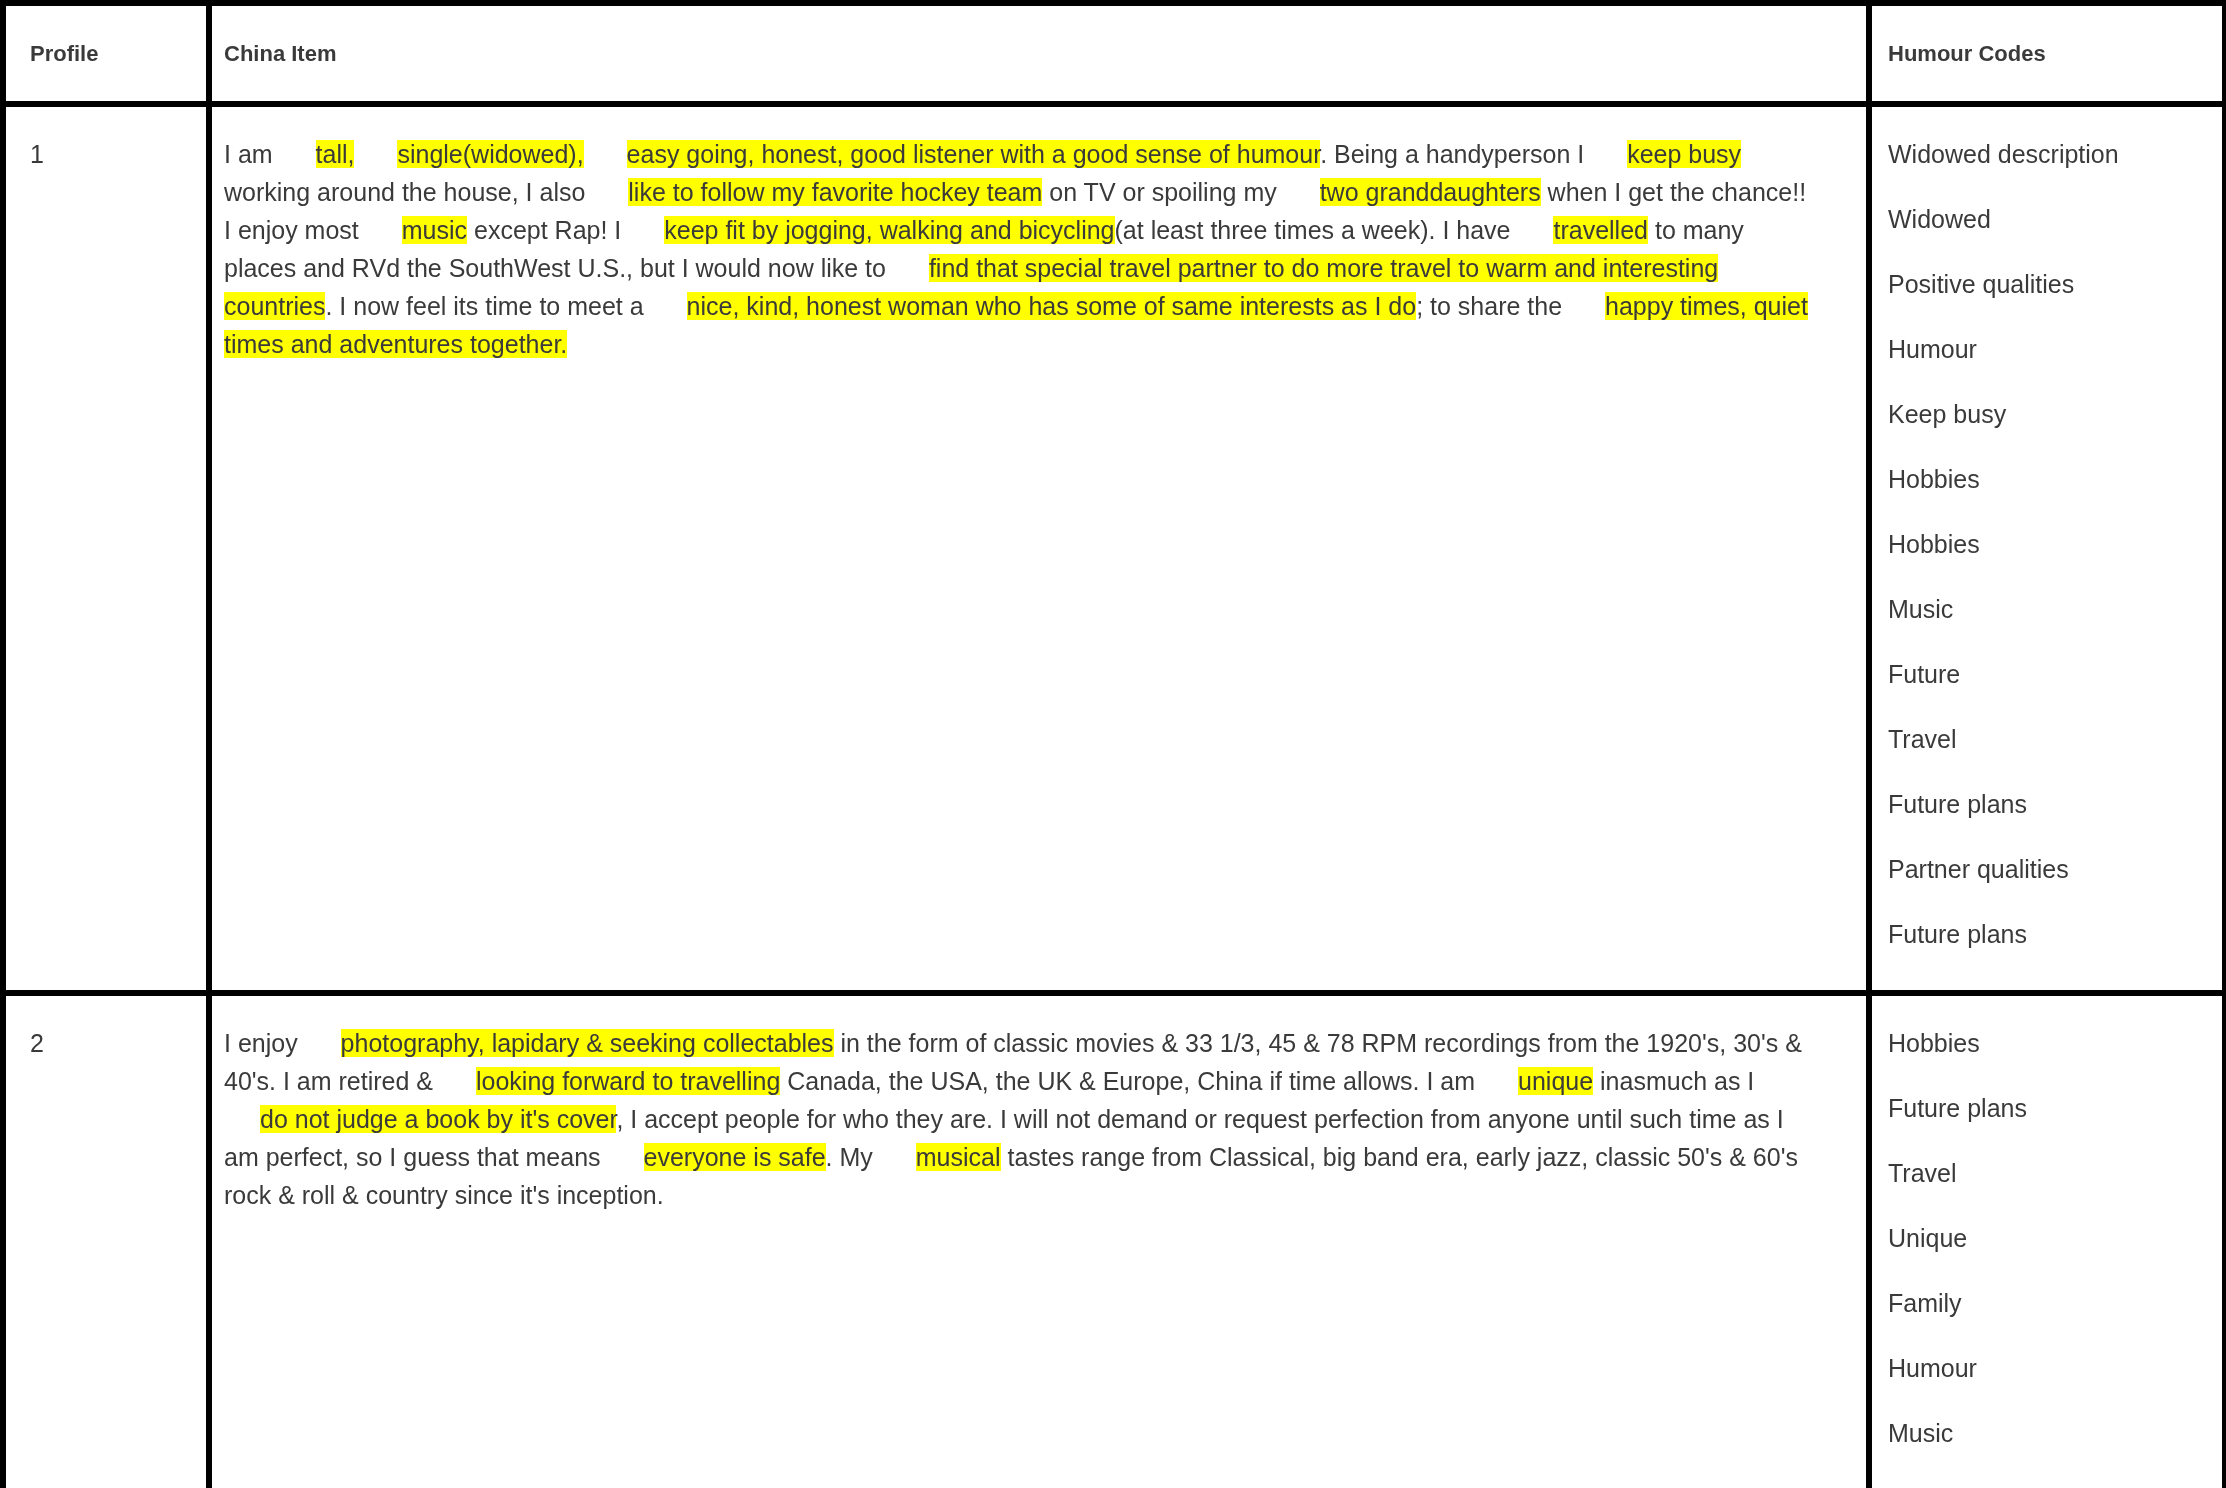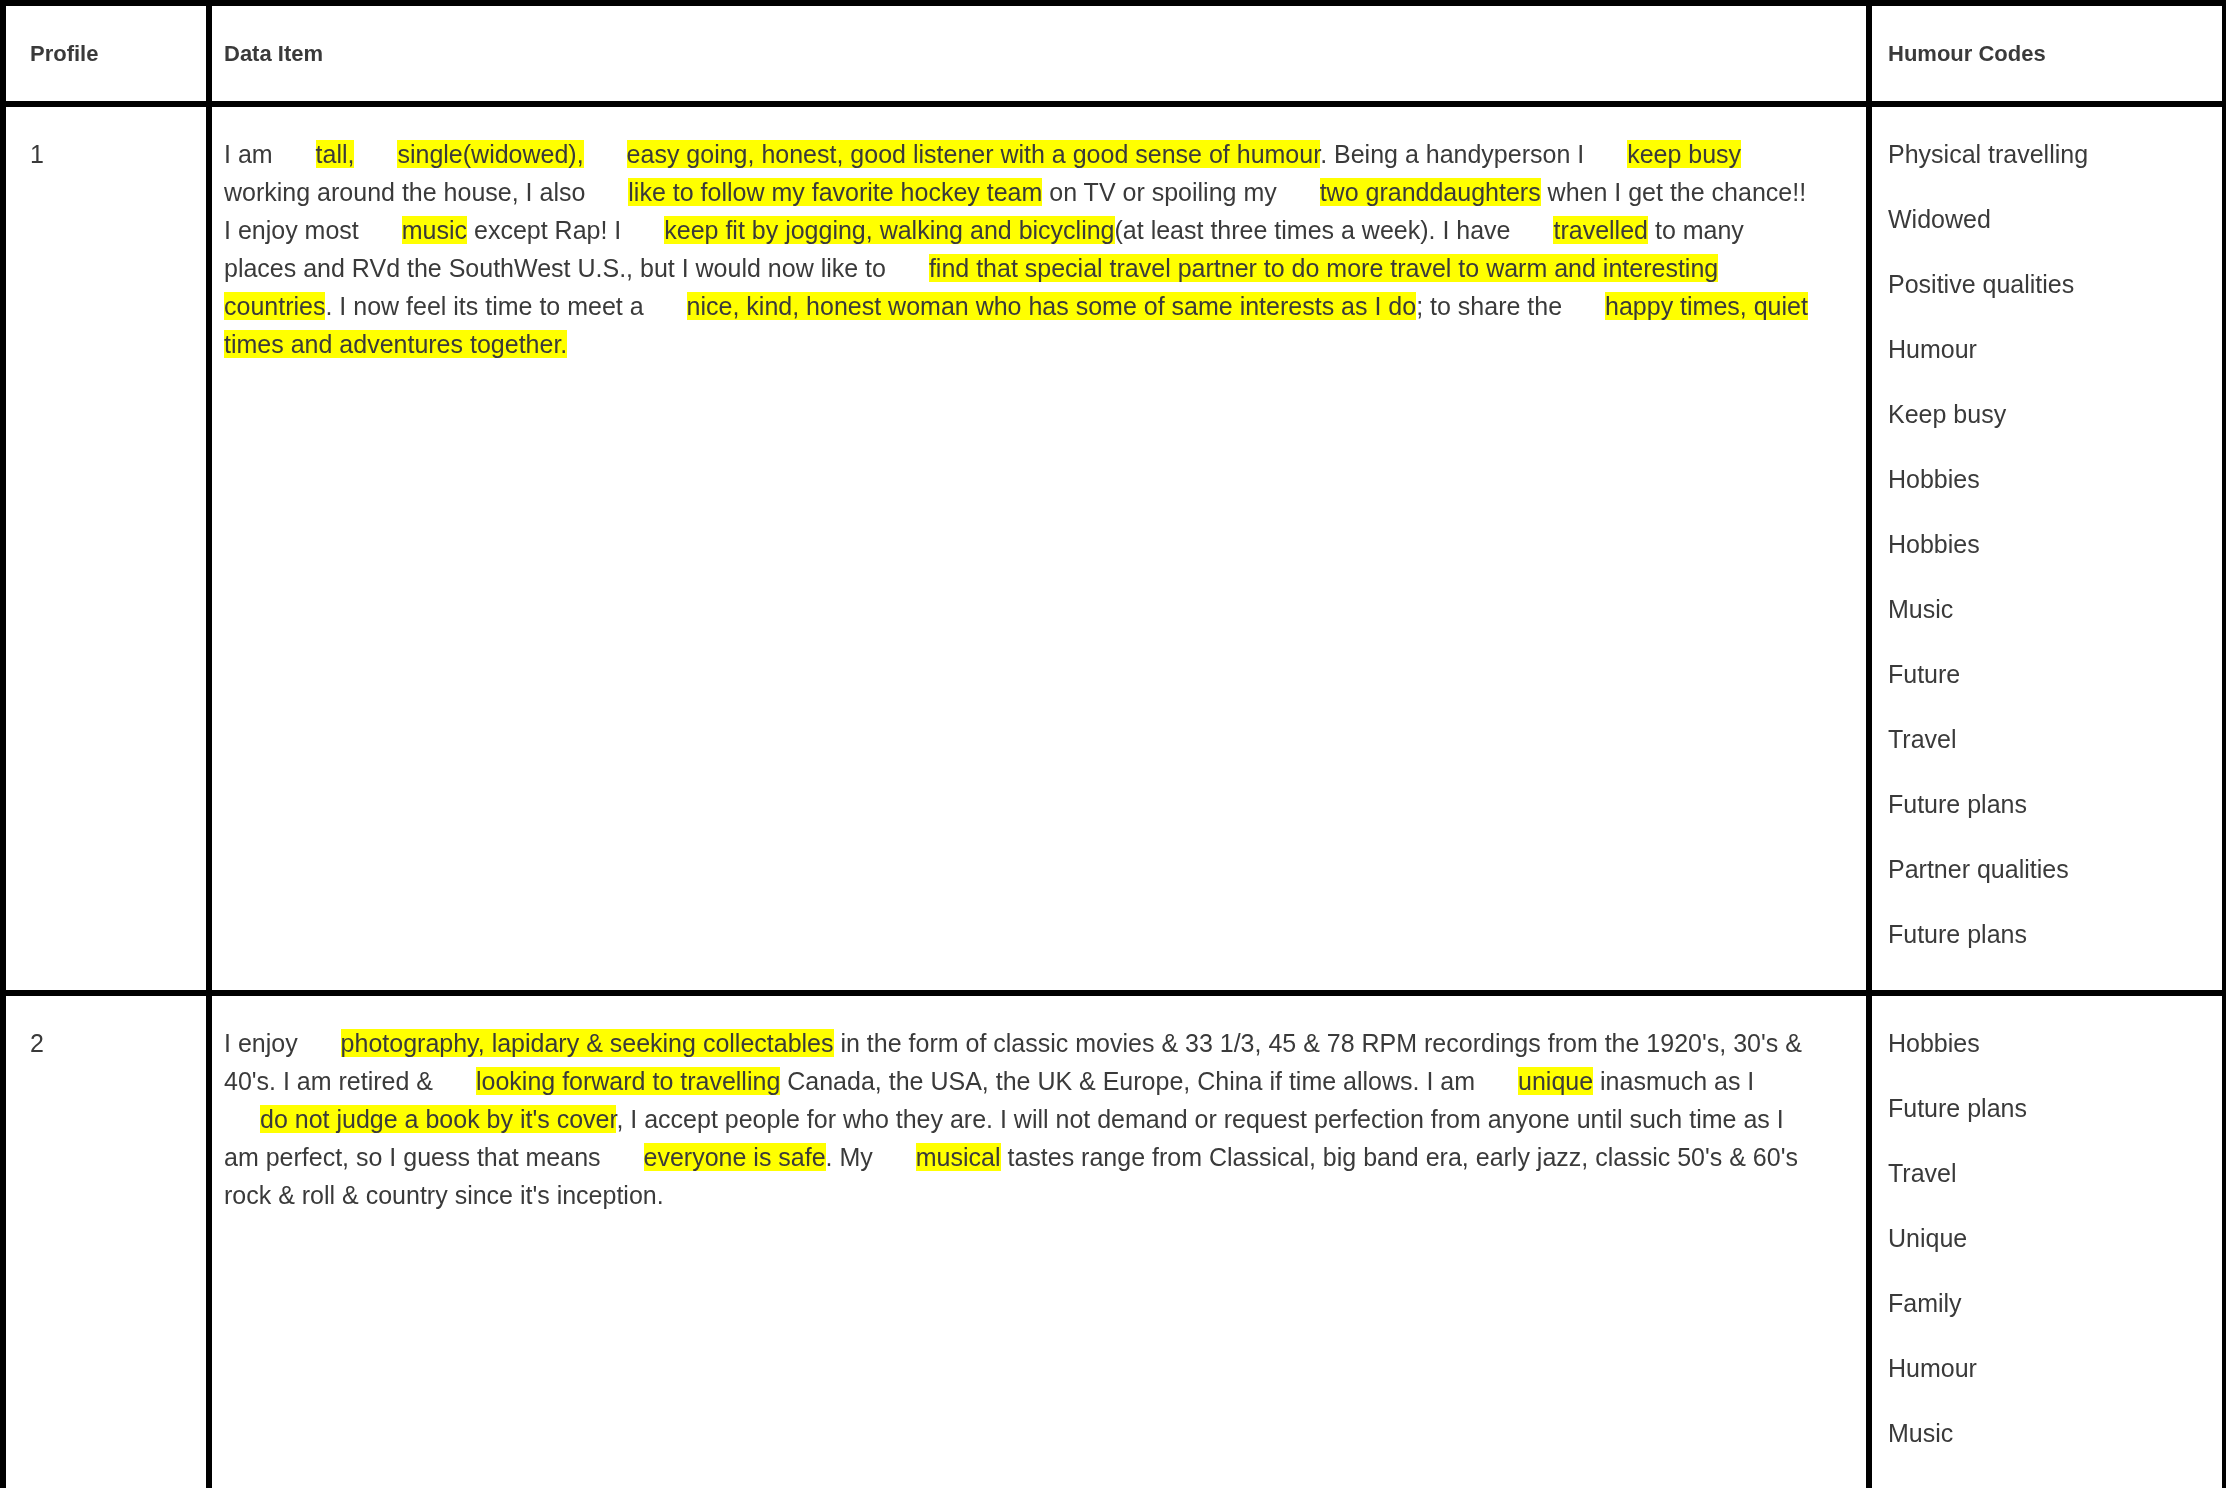--- a/index.html
+++ b/index.html
@@ -65,7 +65,7 @@
   <thead>
     <tr>
       <th class="col-profile">Profile</th>
-      <th class="col-data">Data Item</th>
+      <th class="col-data">China Item</th>
       <th class="col-codes">Humour Codes</th>
     </tr>
   </thead>

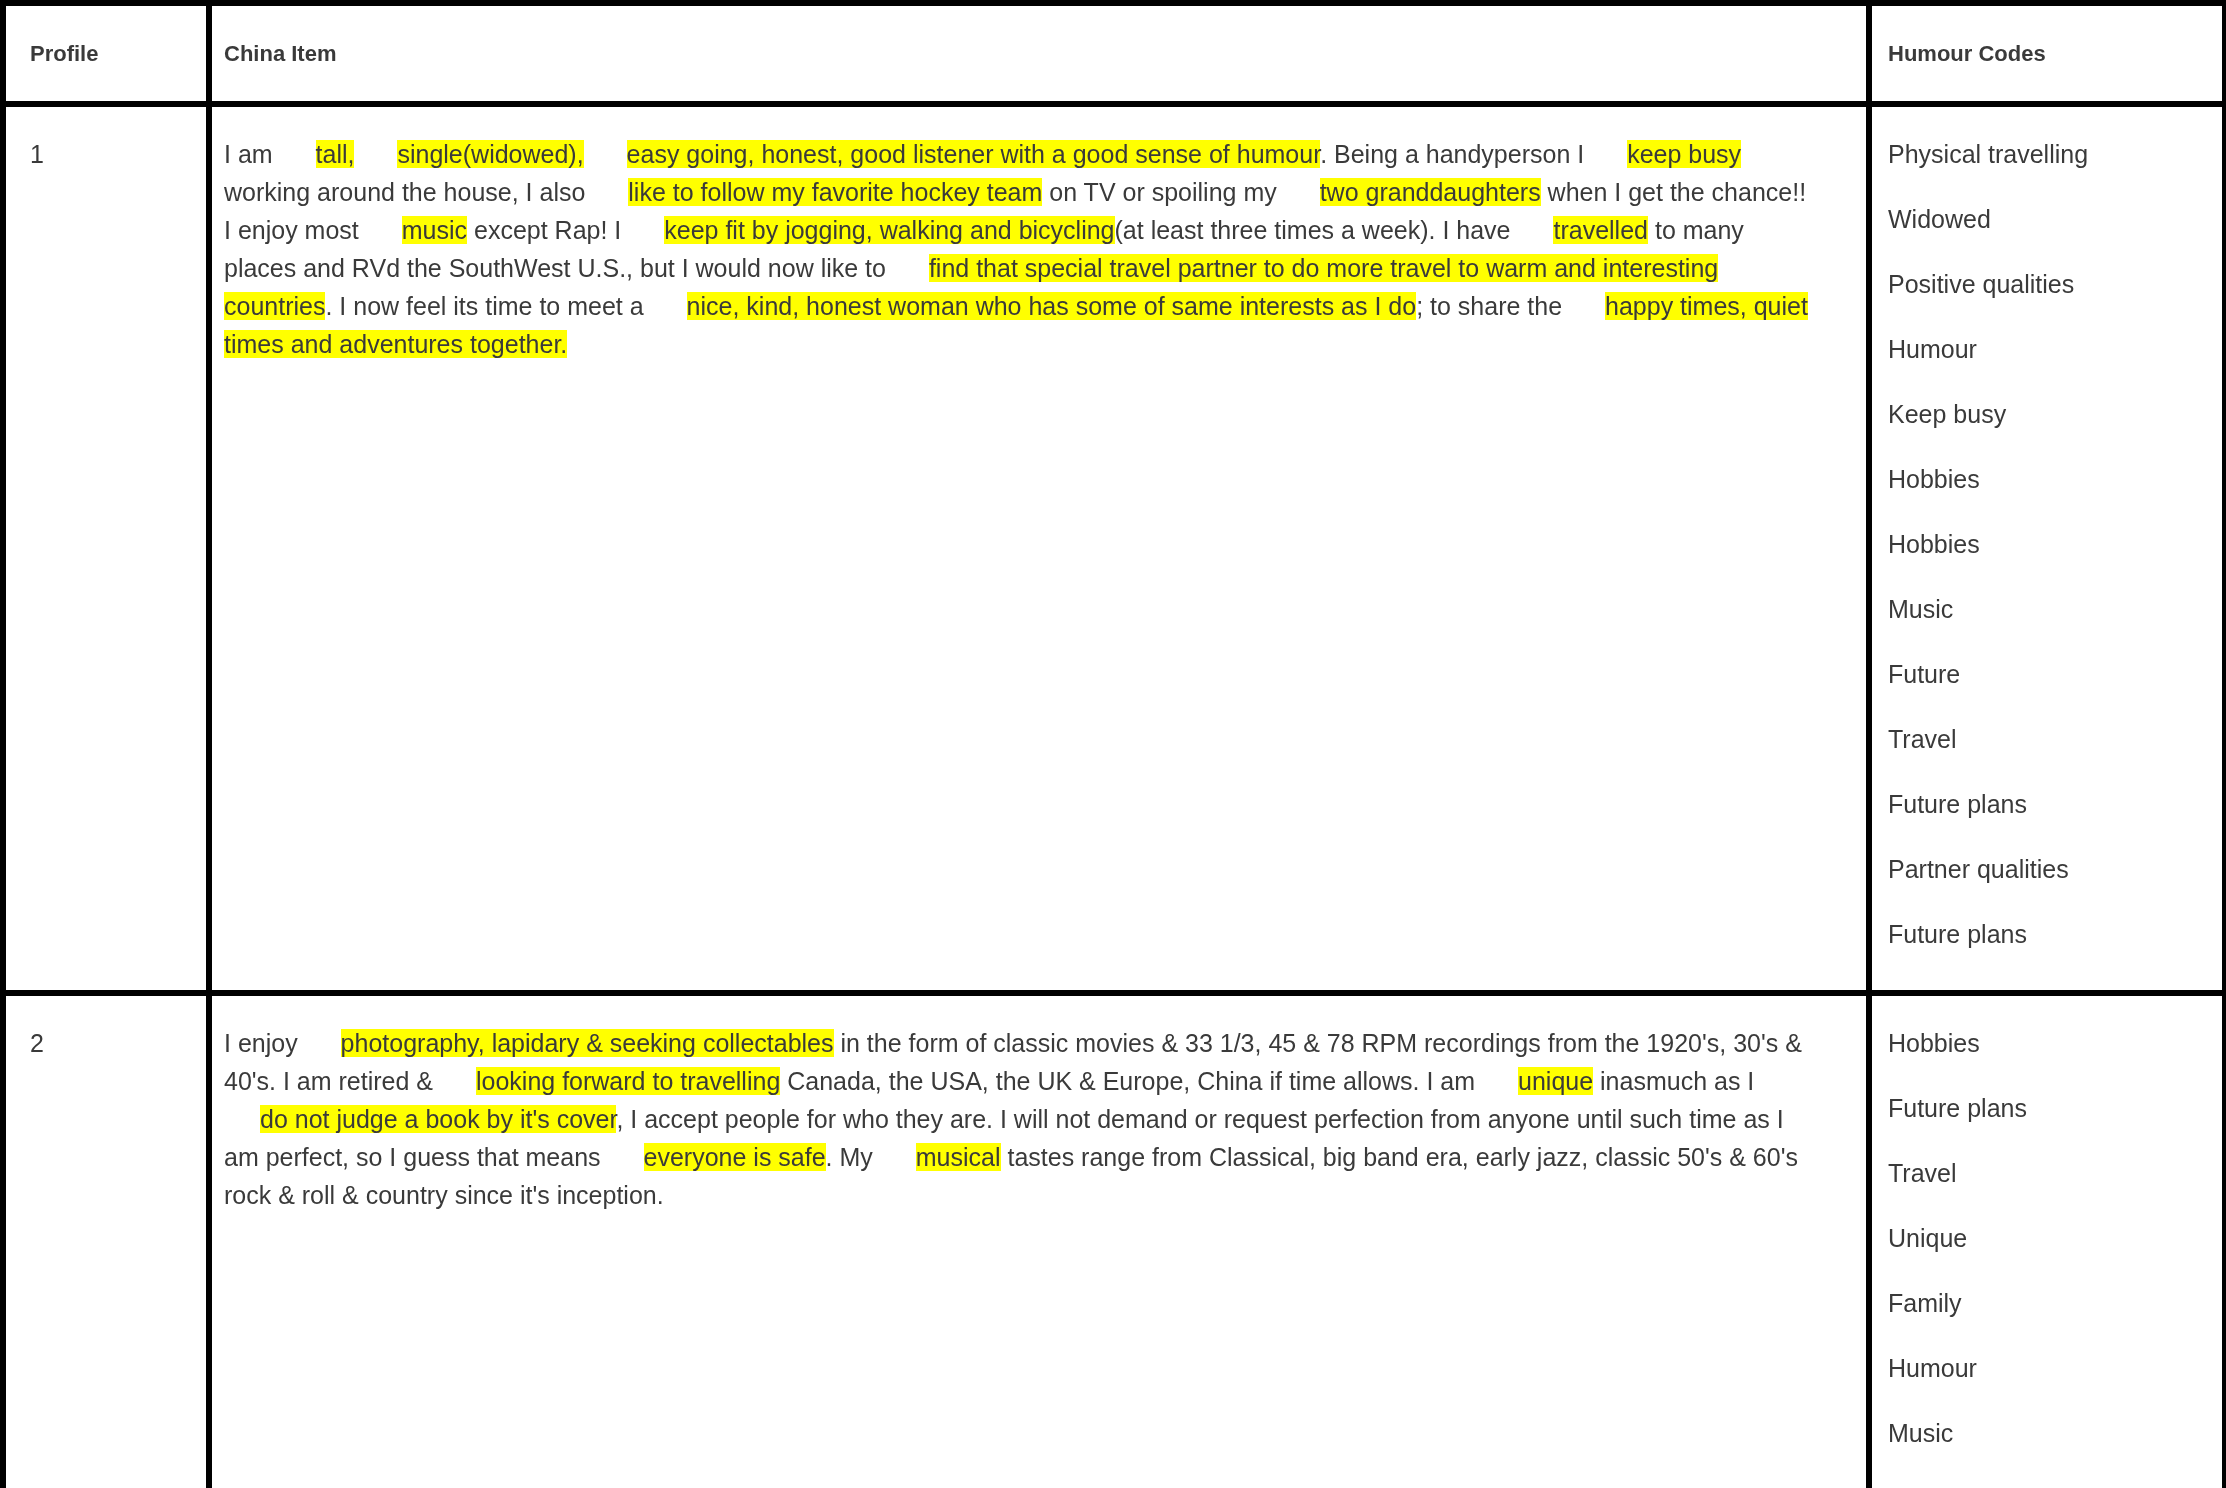--- a/index.html
+++ b/index.html
@@ -74,7 +74,7 @@
         <td class="cell-profile">1</td>
         <td class="cell-data"><span>I am </span><span class="hl">tall,</span><span> </span><span class="hl">single(widowed),</span><span> </span><span class="hl">easy going, honest, good listener with a good sense of humour</span><span>. Being a handyperson I </span><span class="hl">keep busy</span><span> working around the house, I also </span><span class="hl">like to follow my favorite hockey team</span><span> on TV or spoiling my </span><span class="hl">two granddaughters</span><span> when I get the chance!! I enjoy most </span><span class="hl">music</span><span> except Rap! I </span><span class="hl">keep fit by jogging, walking and bicycling</span><span>(at least three times a week). I have </span><span class="hl">travelled</span><span> to many places and RVd the SouthWest U.S., but I would now like to </span><span class="hl">find that special travel partner to do more travel to warm and interesting countries</span><span>. I now feel its time to meet a </span><span class="hl">nice, kind, honest woman who has some of same interests as I do</span><span>; to share the </span><span class="hl">happy times, quiet times and adventures together.</span></td>
         <td class="cell-codes">
-          <p>Physical travelling</p>
+          <p>Widowed description</p>
           <p>Widowed</p>
           <p>Positive qualities</p>
           <p>Humour</p>

